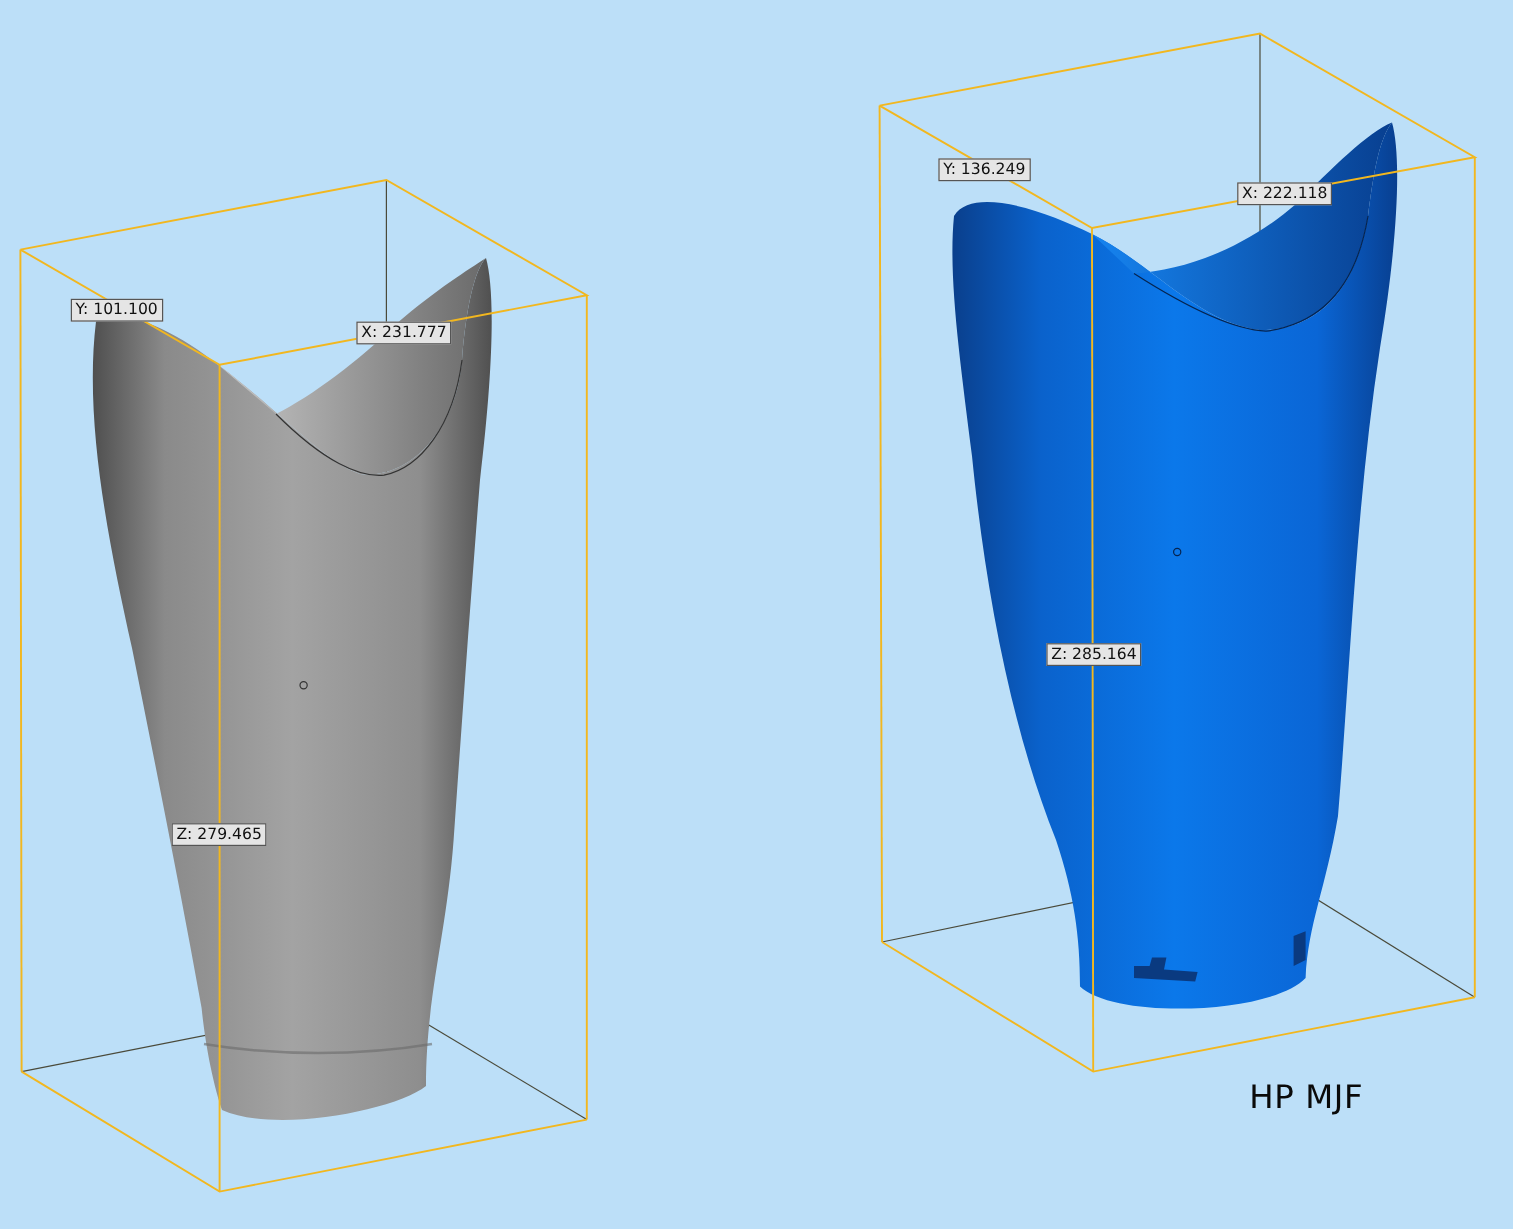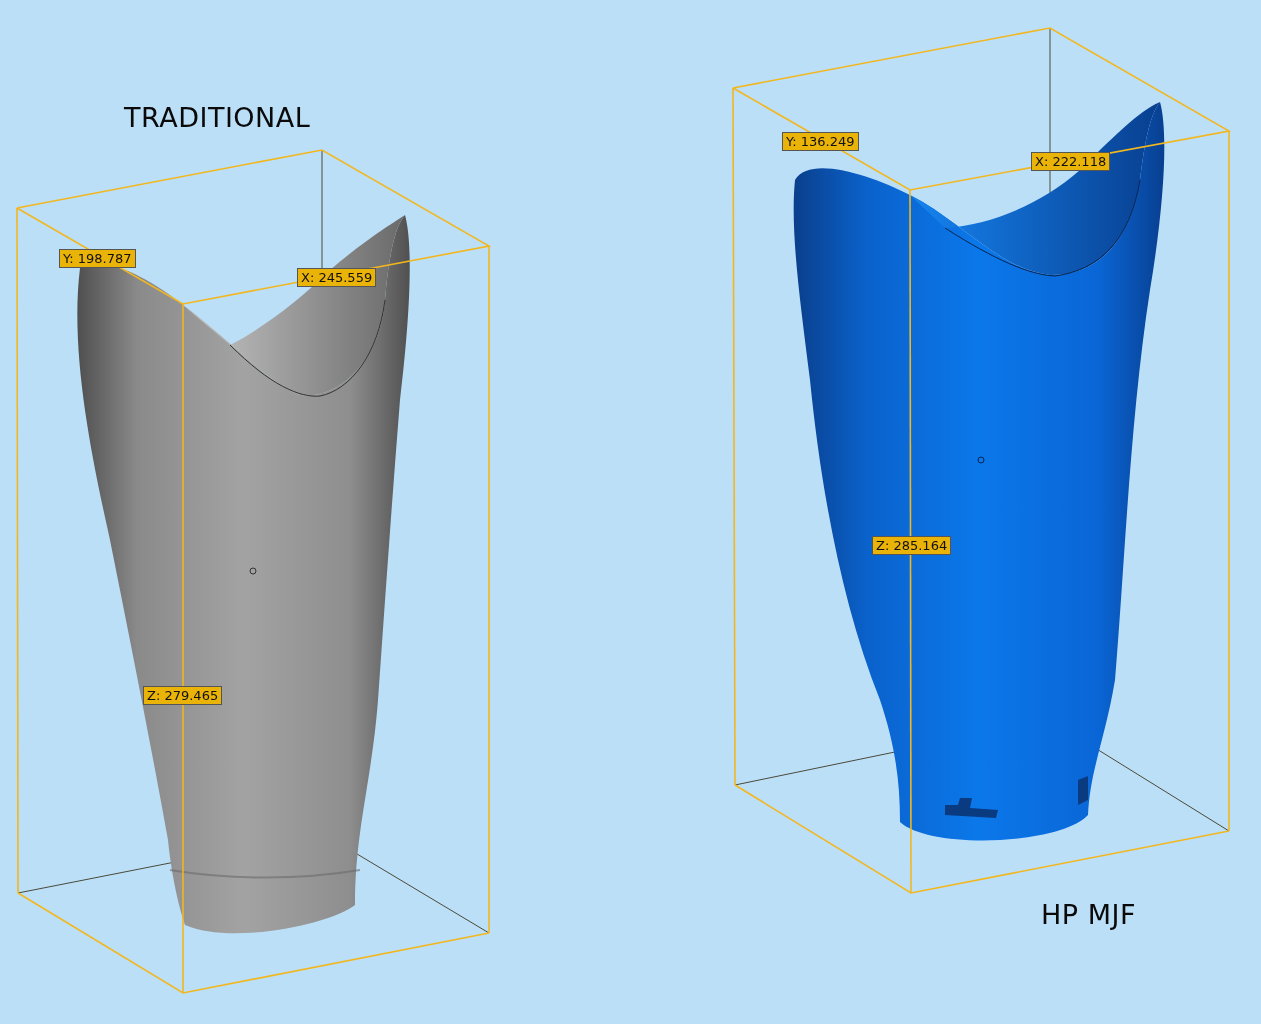--- a/index.html
+++ b/index.html
@@ -100,7 +100,6 @@
     </g>
   </svg>
 
-  <div class="heading" style="left:124px; top:102px;">TRADITIONAL</div>
   <div class="heading" style="left:1041px; top:899px;">HP MJF</div>
 
   <div class="dim-label" style="left:59px; top:249px;">Y: 198.787</div>

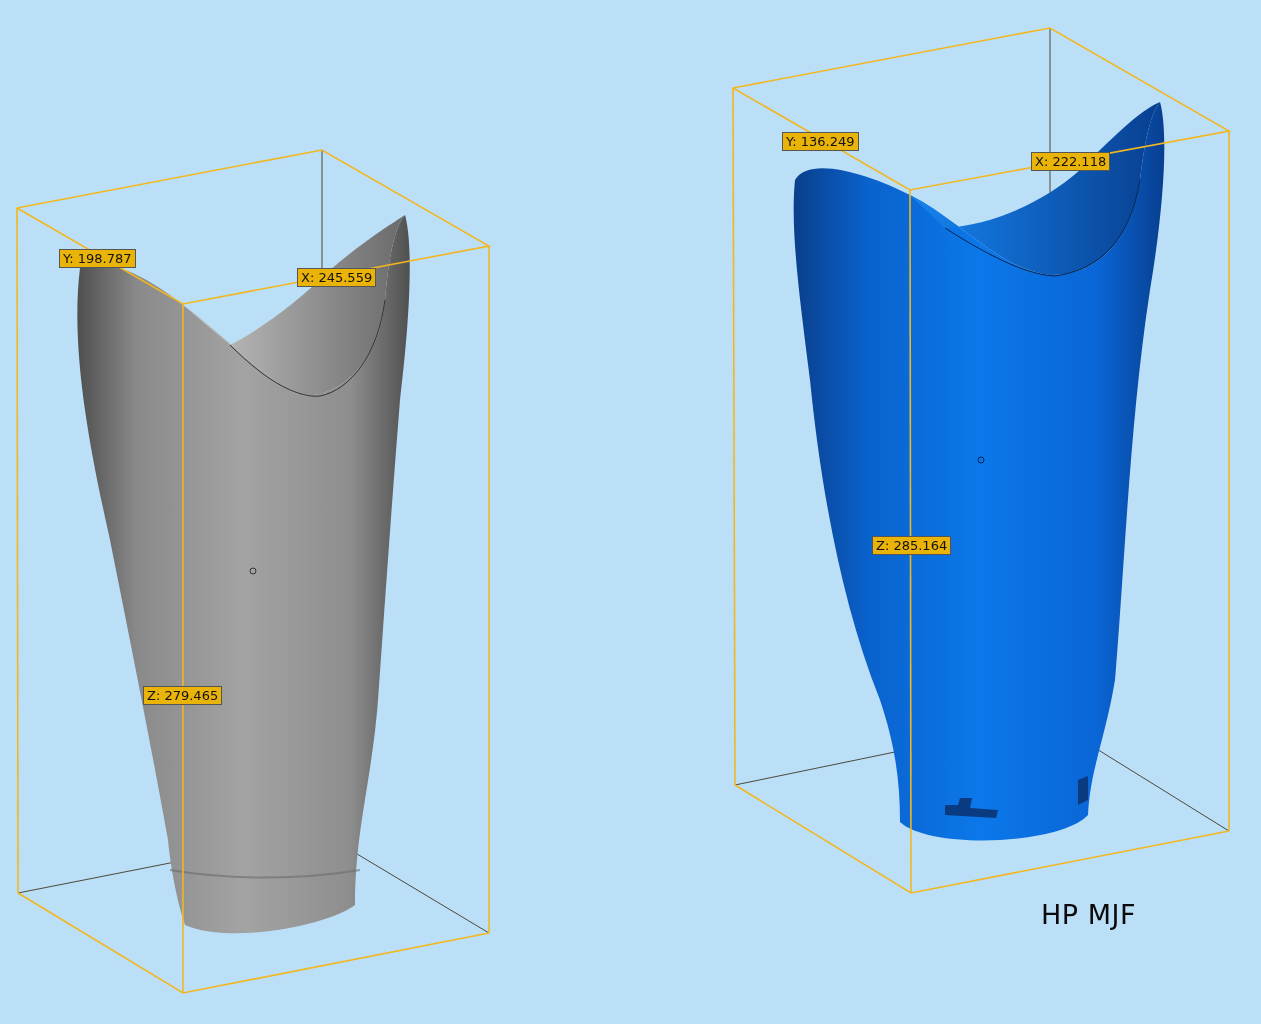--- a/index.html
+++ b/index.html
@@ -16,7 +16,7 @@
     font-size: 27px; color: #0a0a0a; letter-spacing: 0.5px; white-space: nowrap;
   }
   .dim-label {
-    position: absolute; background: #eab308; border: 1px solid #555;
+    position: absolute; background: #e5e5e5; border: 1px solid #555;
     font-family: "DejaVu Sans", sans-serif; font-size: 13px; color: #111;
     padding: 1px 3px; line-height: 15px; white-space: nowrap;
   }

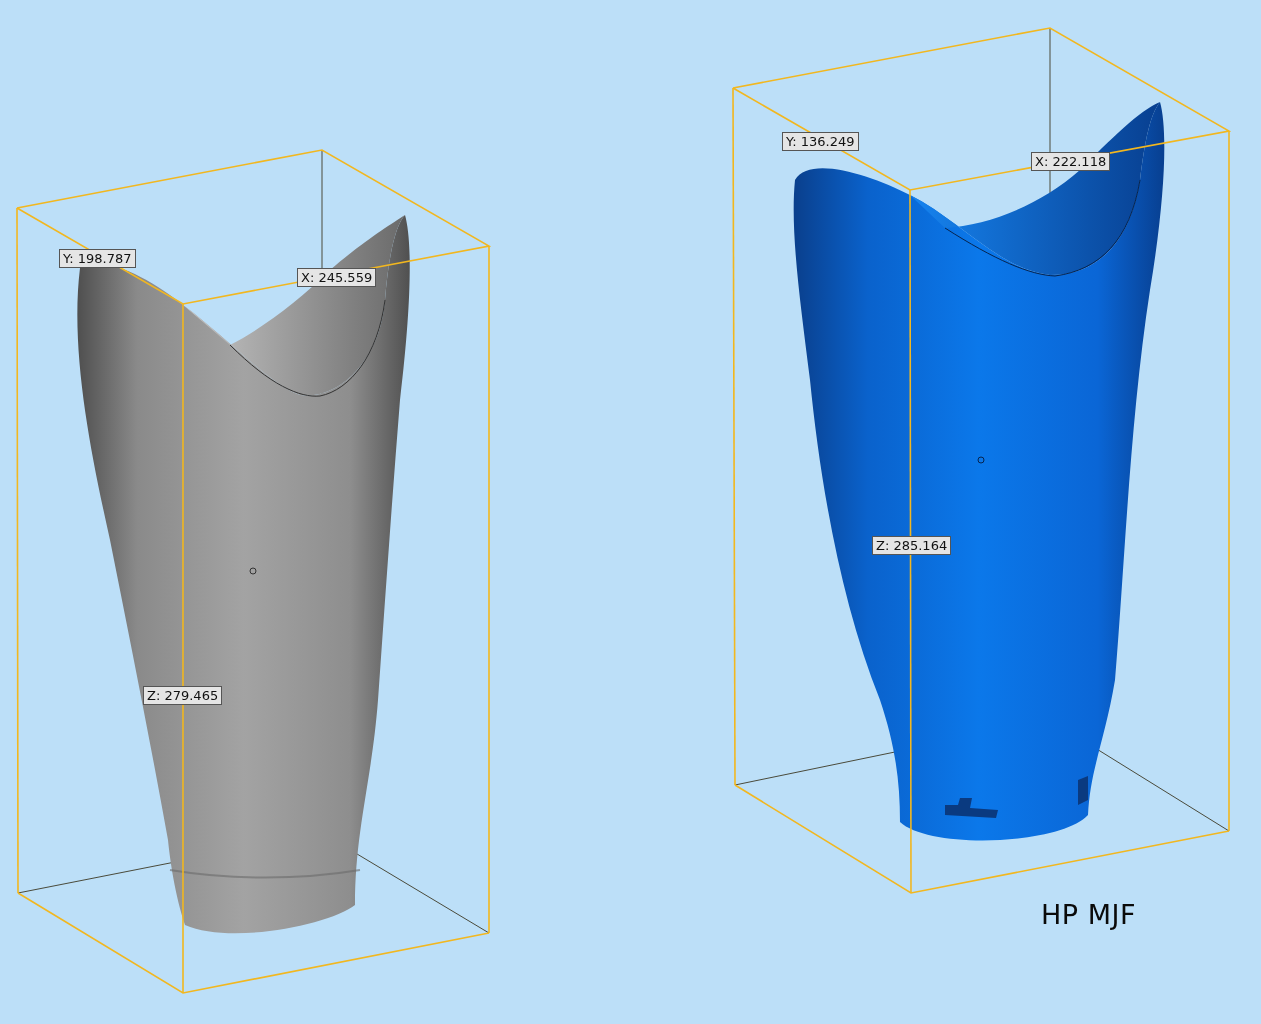--- a/index.html
+++ b/index.html
@@ -102,7 +102,7 @@
 
   <div class="heading" style="left:1041px; top:899px;">HP MJF</div>
 
-  <div class="dim-label" style="left:59px; top:249px;">Y: 198.787</div>
+  <div class="dim-label" style="left:59px; top:249px;">Y: 101.100</div>
   <div class="dim-label" style="left:297px; top:268px;">X: 245.559</div>
   <div class="dim-label" style="left:143px; top:642px;margin-top:44px;">Z: 279.465</div>
 

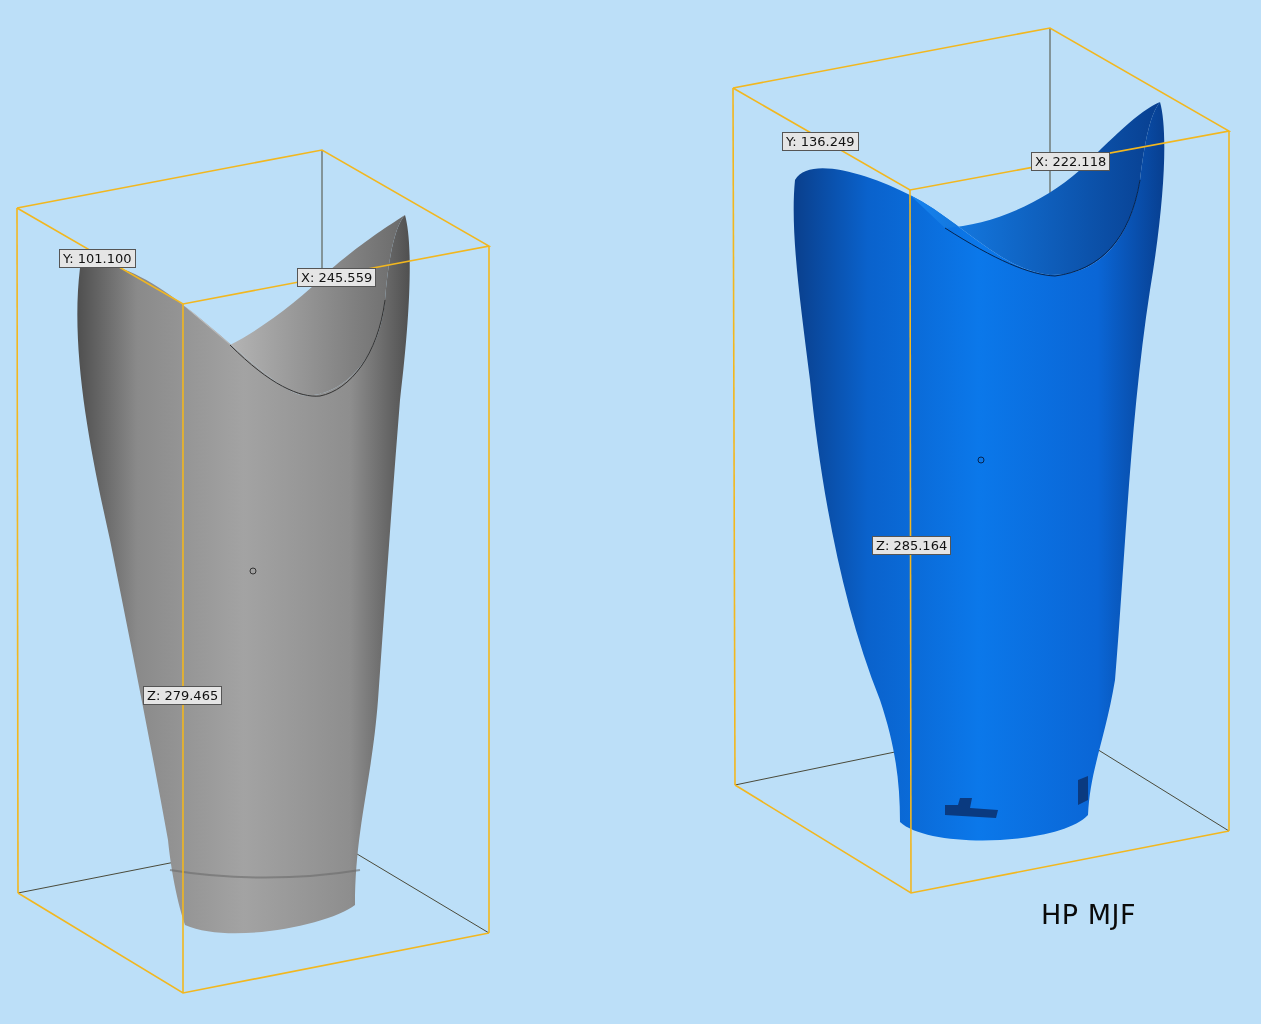--- a/index.html
+++ b/index.html
@@ -103,7 +103,7 @@
   <div class="heading" style="left:1041px; top:899px;">HP MJF</div>
 
   <div class="dim-label" style="left:59px; top:249px;">Y: 101.100</div>
-  <div class="dim-label" style="left:297px; top:268px;">X: 245.559</div>
+  <div class="dim-label" style="left:297px; top:268px;">X: 231.777</div>
   <div class="dim-label" style="left:143px; top:642px;margin-top:44px;">Z: 279.465</div>
 
   <div class="dim-label" style="left:782px; top:132px;">Y: 136.249</div>

